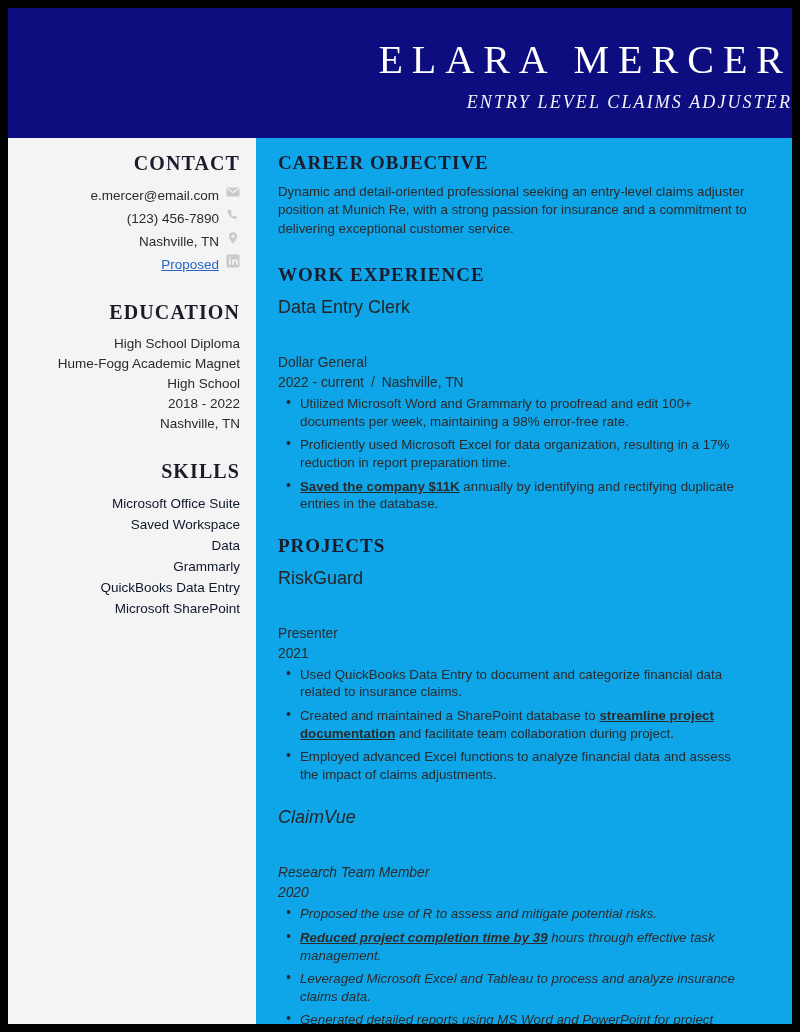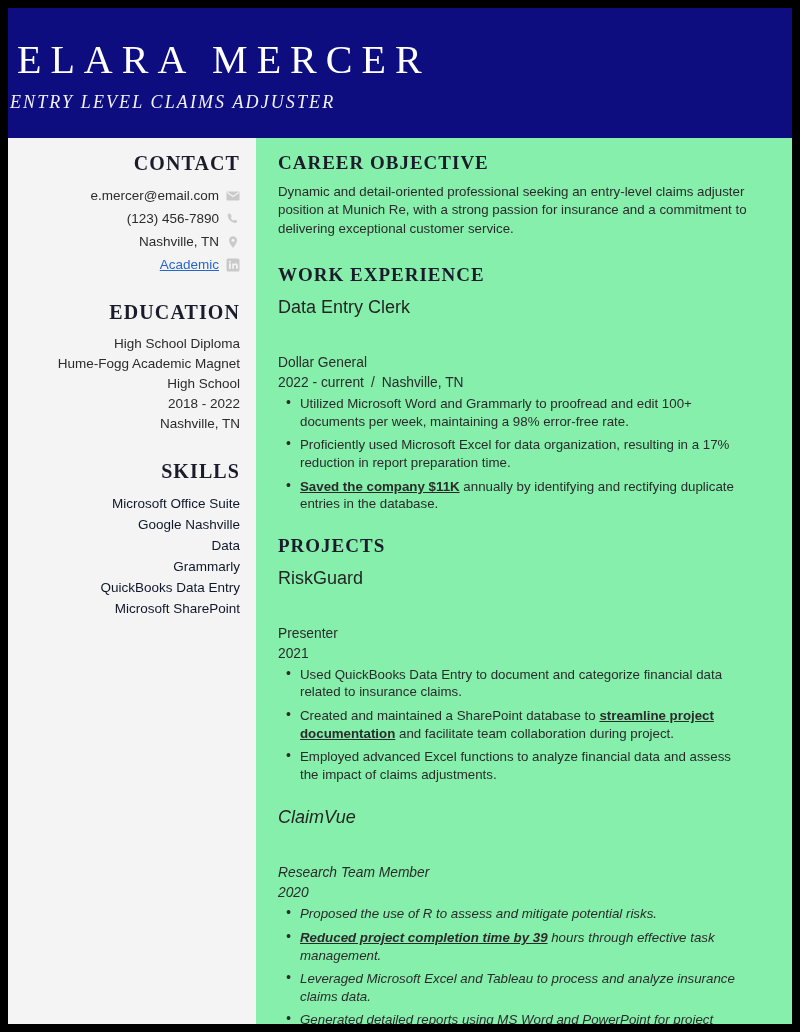--- a/index.html
+++ b/index.html
@@ -30,7 +30,7 @@
     height: 130px;
     display: flex;
     flex-direction: column;
-    align-items: flex-start;
+    align-items: flex-end;
     justify-content: center;
     box-sizing: border-box;
     padding-top: 6px;

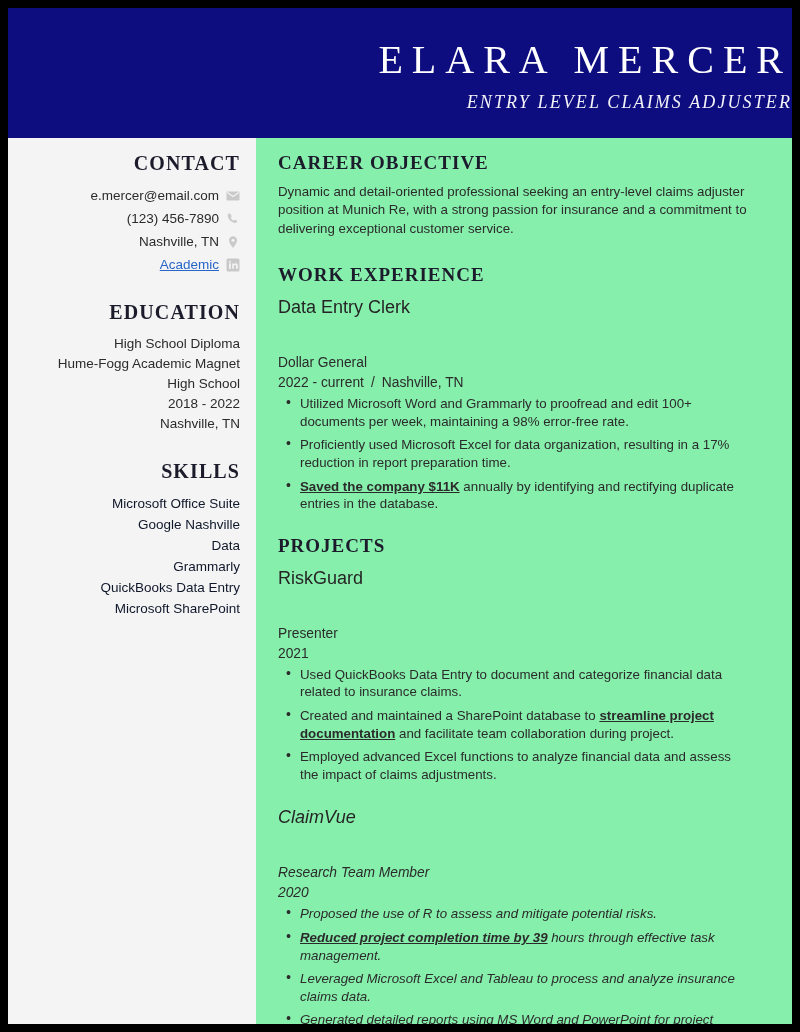--- a/index.html
+++ b/index.html
@@ -73,7 +73,7 @@
 
   .main {
     flex: 1 1 auto;
-    background: #86efac;
+    background: #0ea5e9;
     box-sizing: border-box;
     padding: 14px 41px 0 22px;
   }

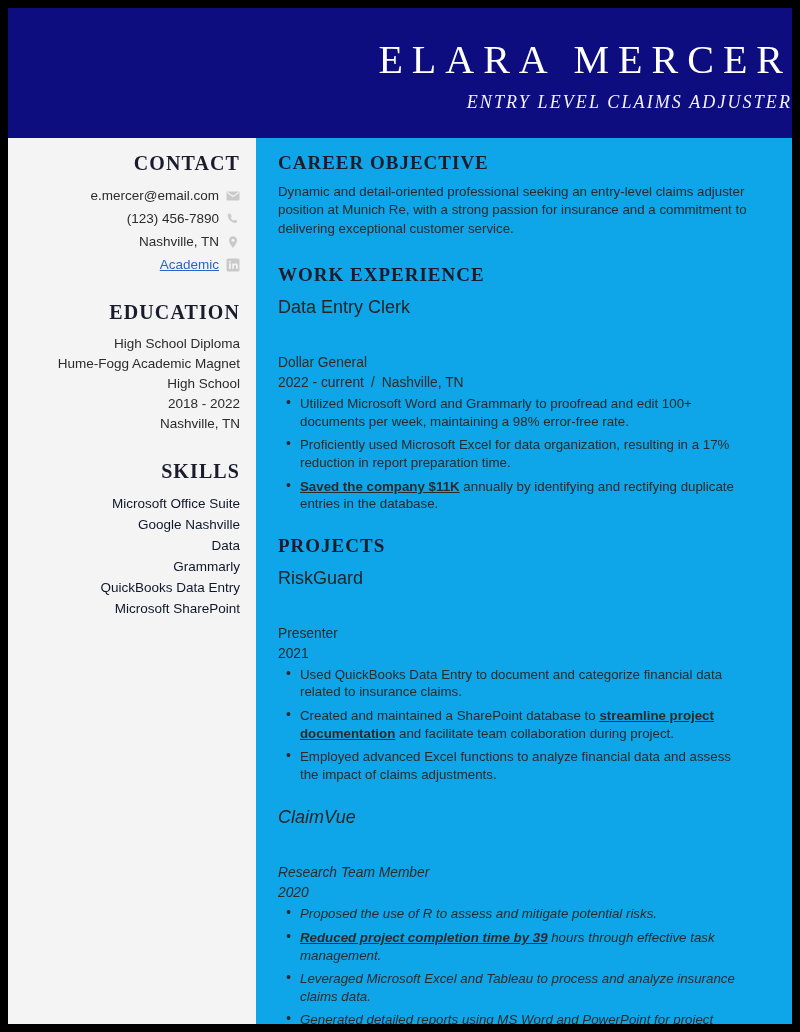--- a/index.html
+++ b/index.html
@@ -99,7 +99,7 @@
   
   .contact-row {
     display: flex;
-    align-items: center;
+    align-items: flex-start;
     justify-content: flex-end;
     gap: 7px;
     font-size: 13.5px;

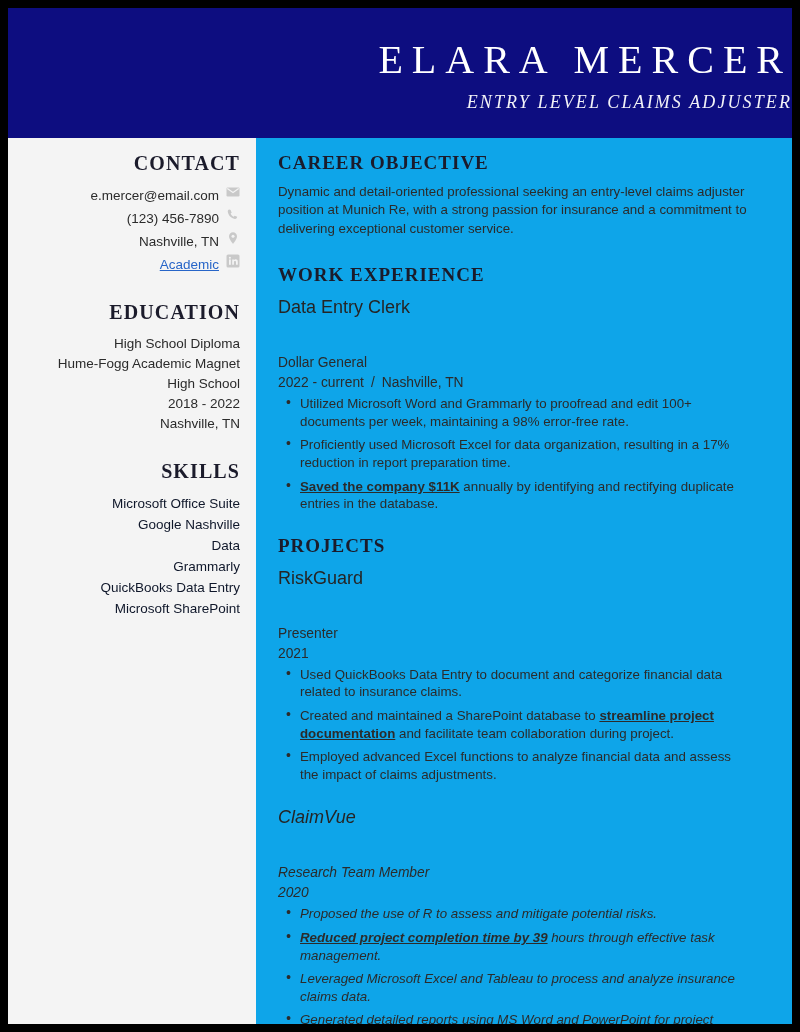--- a/index.html
+++ b/index.html
@@ -243,7 +243,7 @@
         </div>
 
         <div class="contact-row">
-          <span class="contact-link">Academic</span>
+          <span class="contact-link">Proposed</span>
           <span class="ico">
             <svg width="14" height="14" viewBox="0 0 14 14">
                 <rect x="0.5" y="0.5" width="13" height="13" rx="1.6" fill="#c9c9c9"></rect>

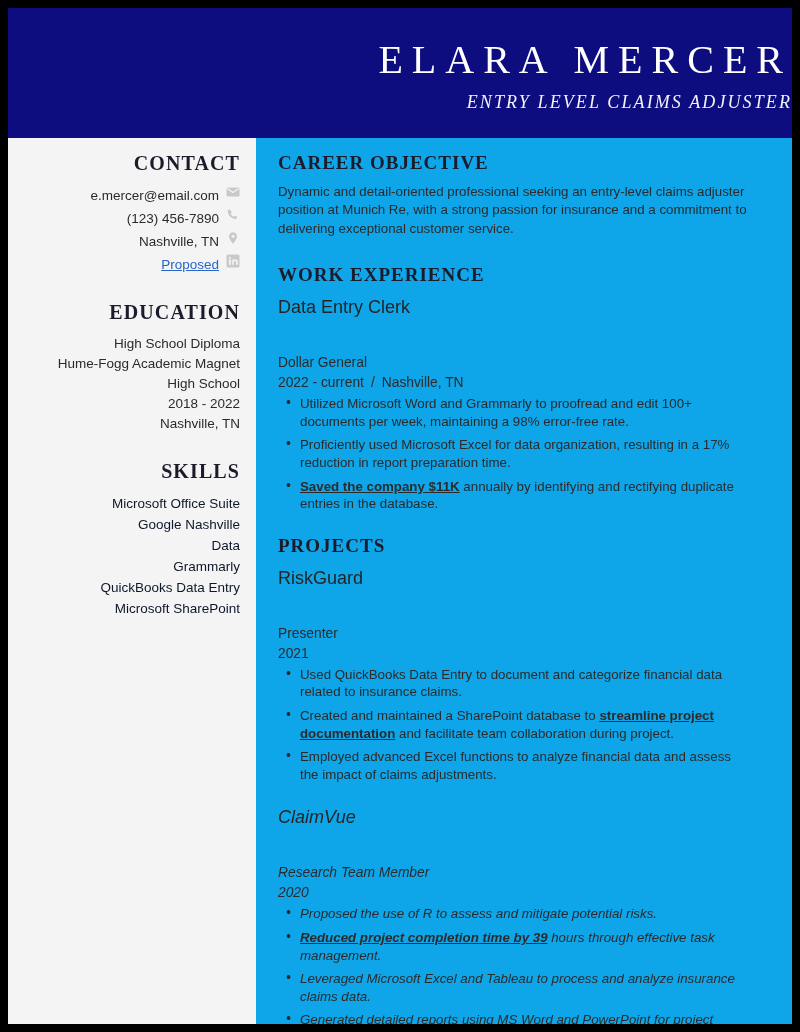--- a/index.html
+++ b/index.html
@@ -267,7 +267,7 @@
       <div class="sb-block skills-block">
         <div class="sec-head">SKILLS</div>
         <div class="skill-line">Microsoft Office Suite</div>
-        <div class="skill-line">Google Nashville</div>
+        <div class="skill-line">Saved Workspace</div>
         <div class="skill-line">Data</div>
         <div class="skill-line">Grammarly</div>
         <div class="skill-line">QuickBooks Data Entry</div>

